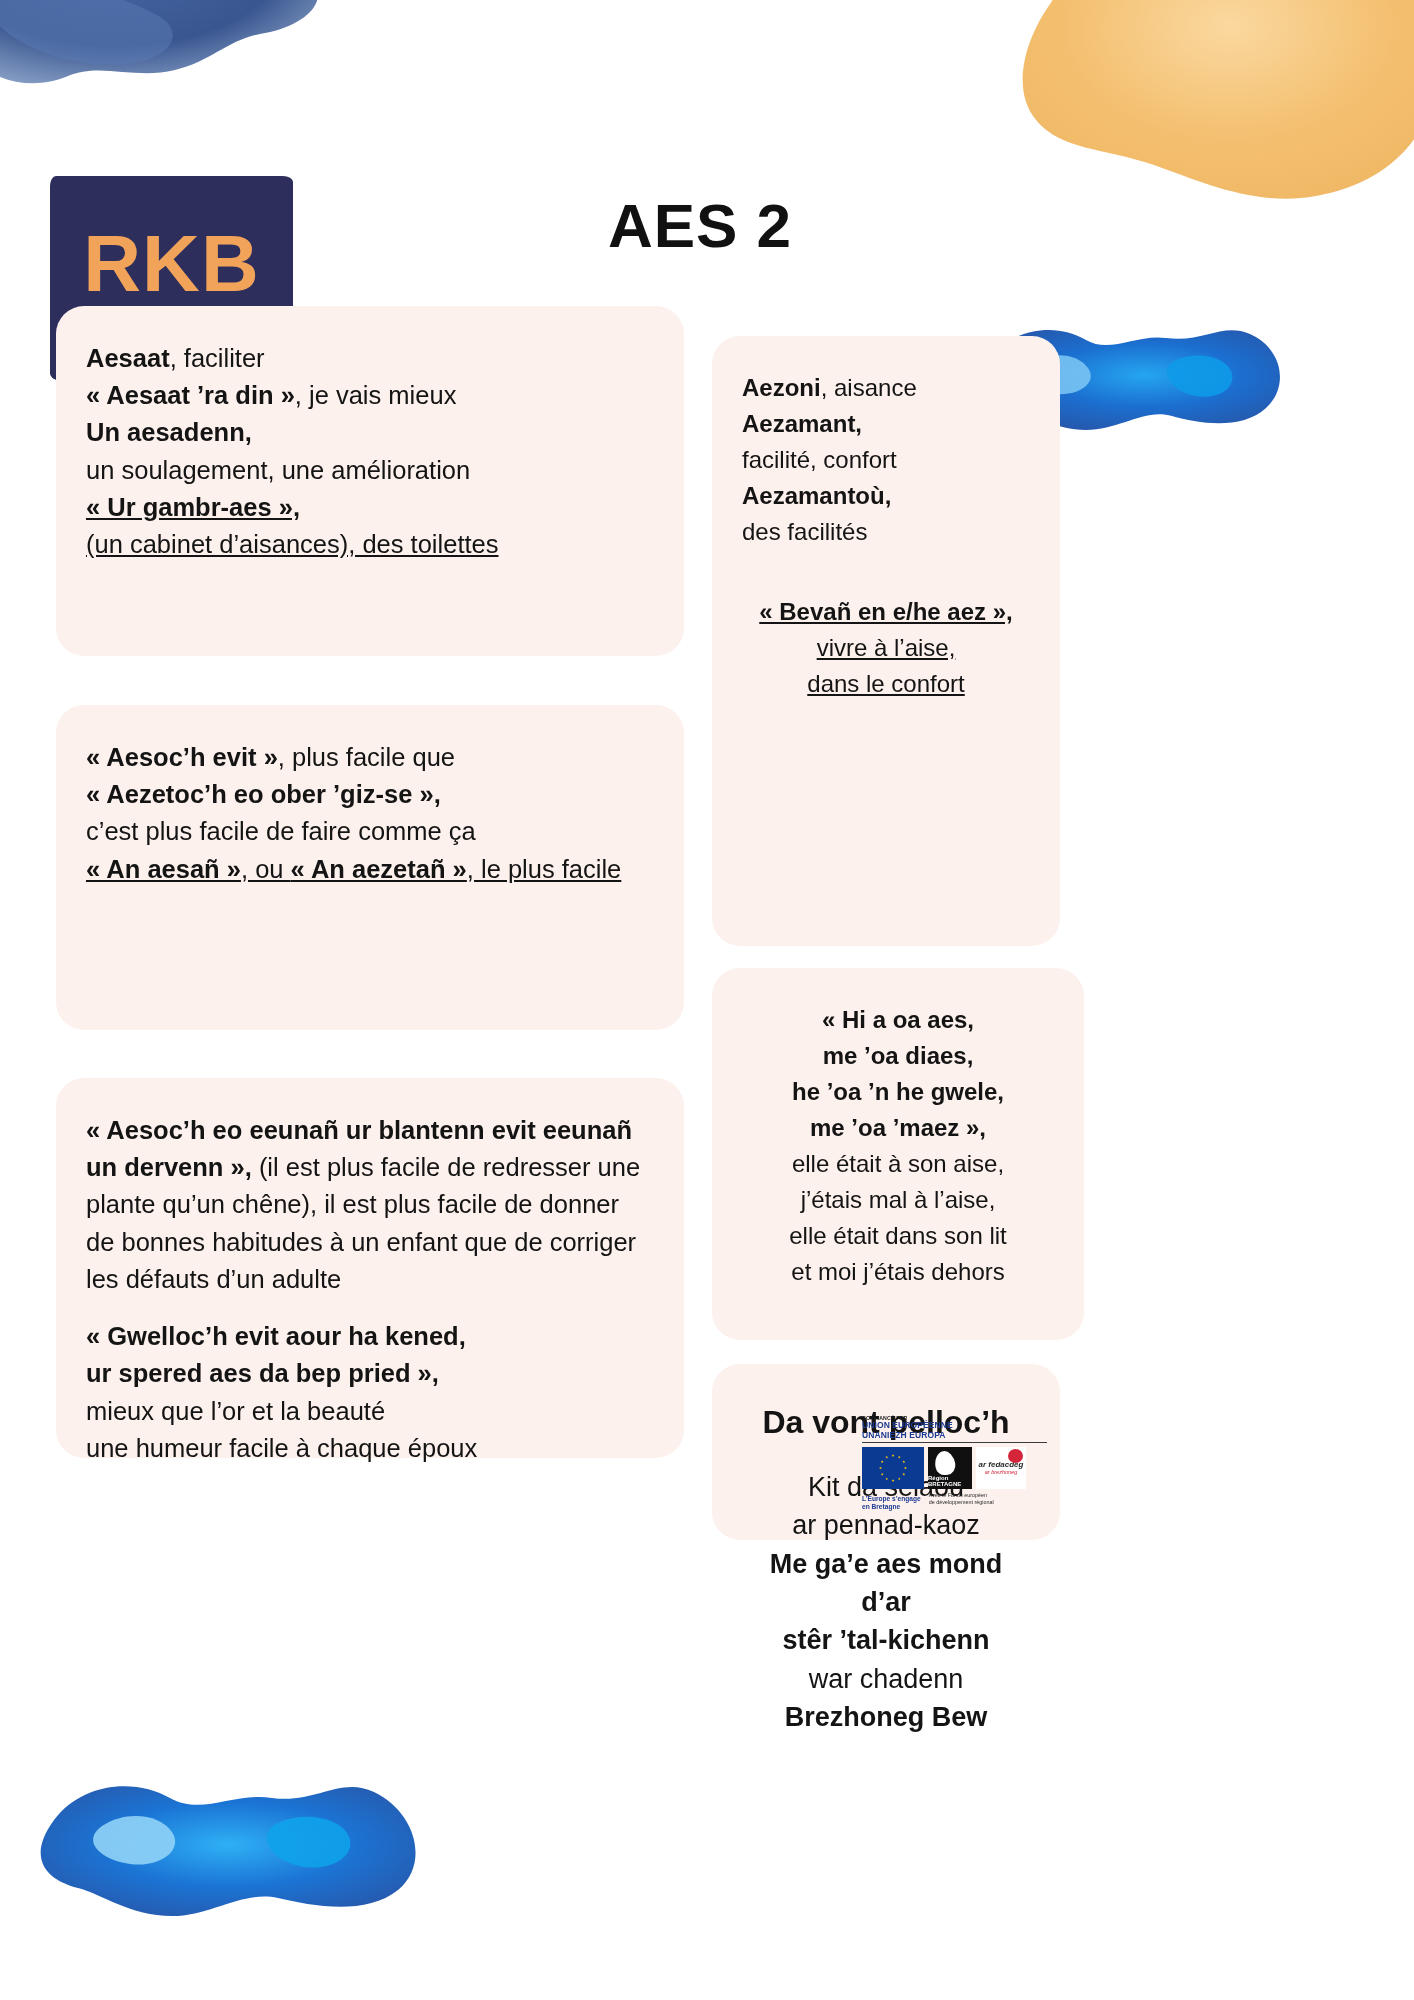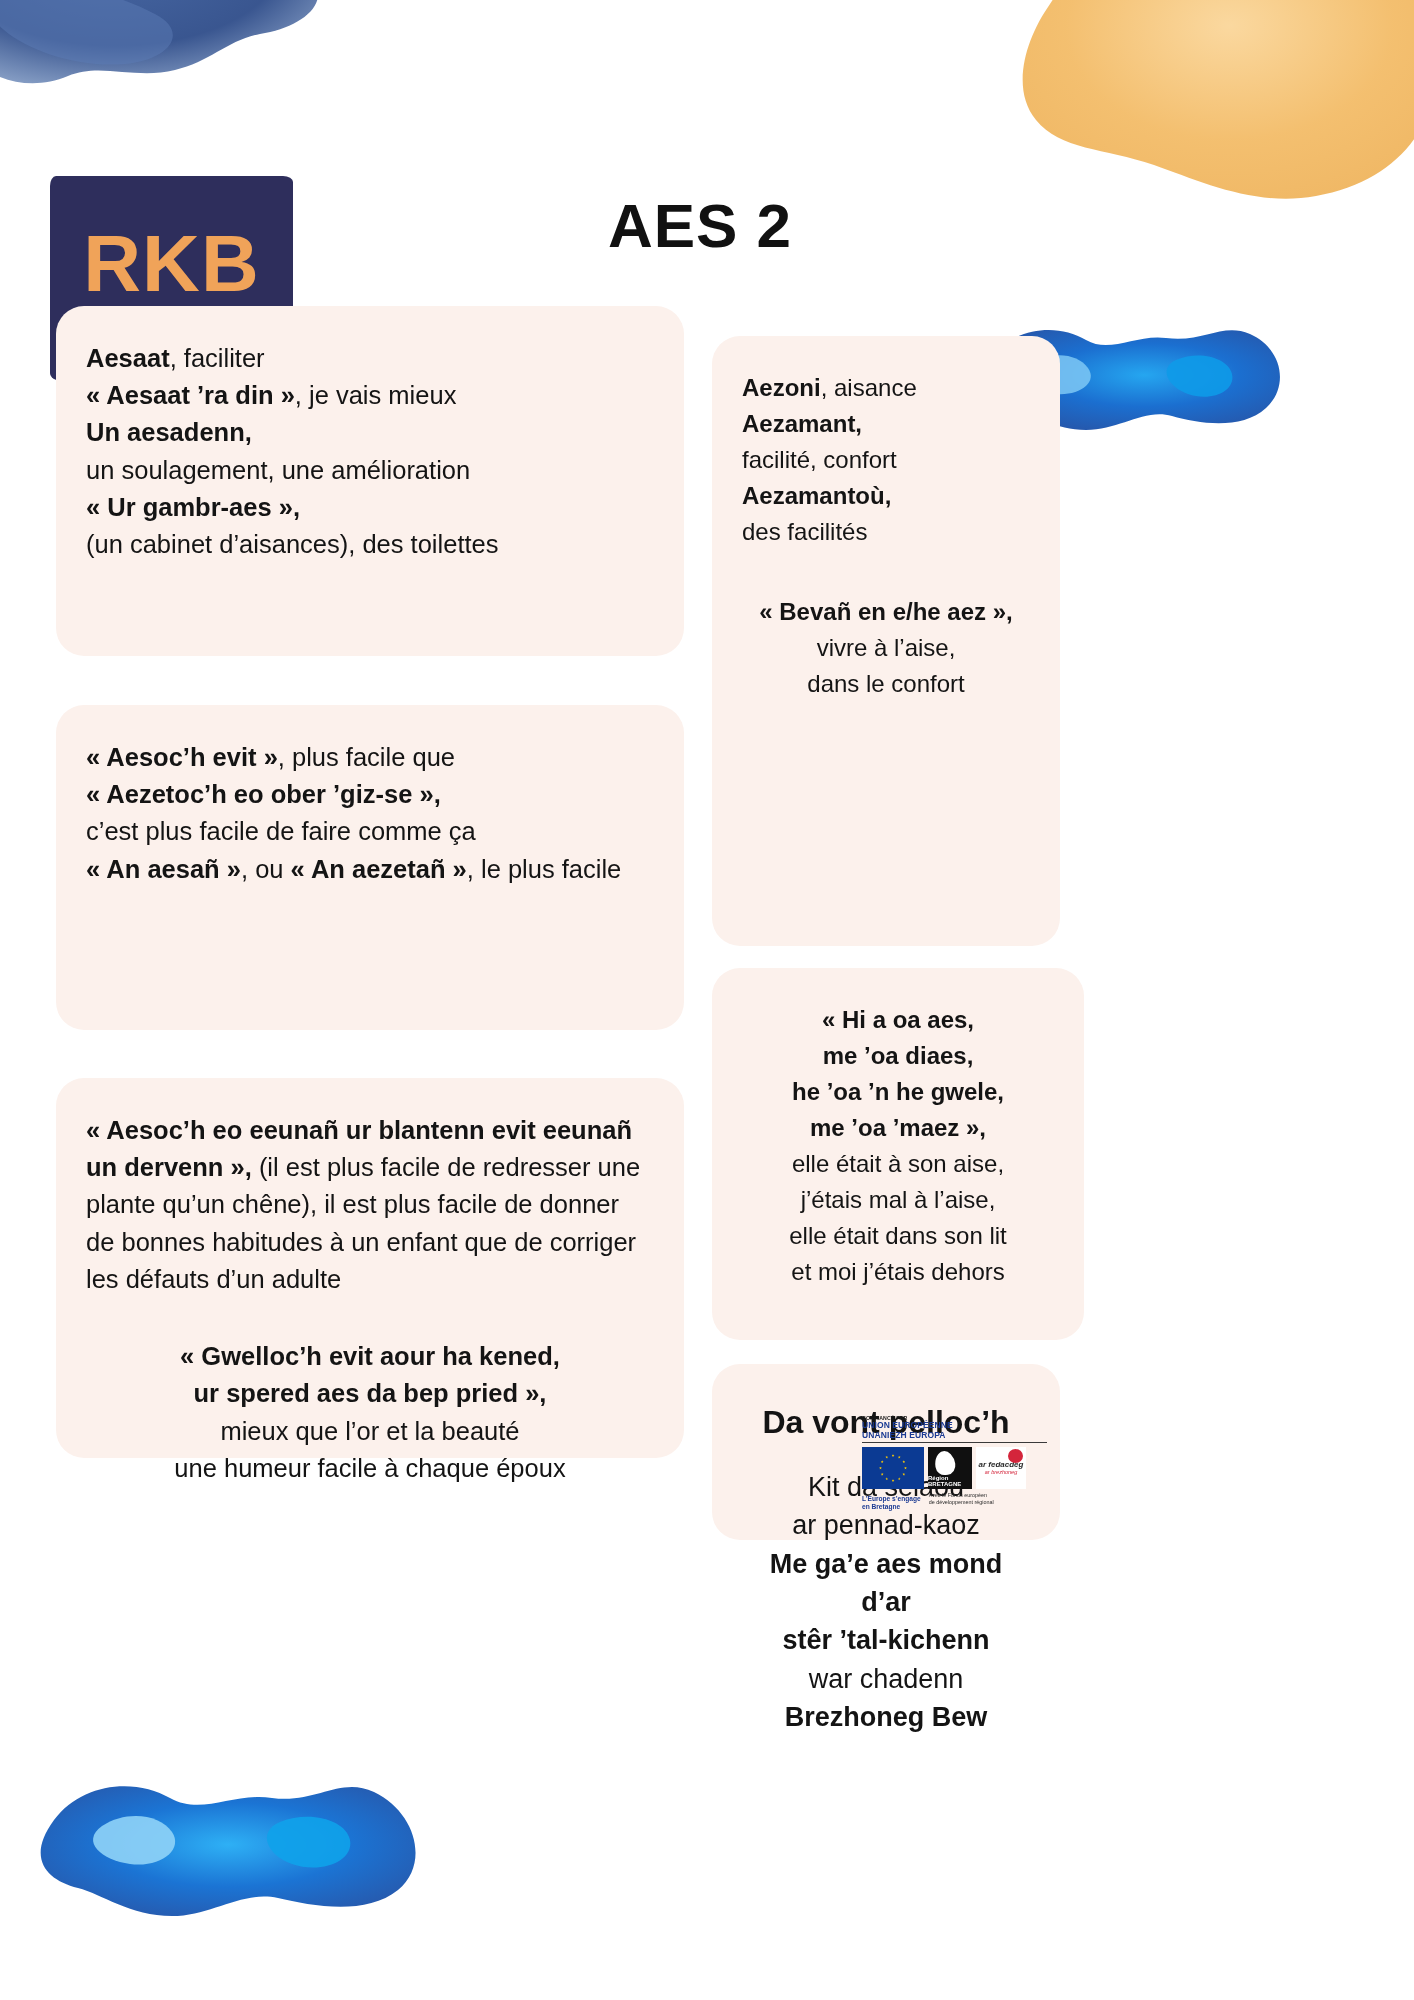--- a/index.html
+++ b/index.html
@@ -67,7 +67,7 @@
   }
   .card p { margin:0; }
   .entry { margin-bottom:26px; }
-  .entry:last-child { margin-bottom:0; }
+  .entry:last-child { margin-bottom:0;text-decoration:underline; }
   b { font-weight:bold; }
 
   #card-left-1 { left:56px; top:306px; width:628px; height:350px; font-size:25.5px; line-height:1.46; }

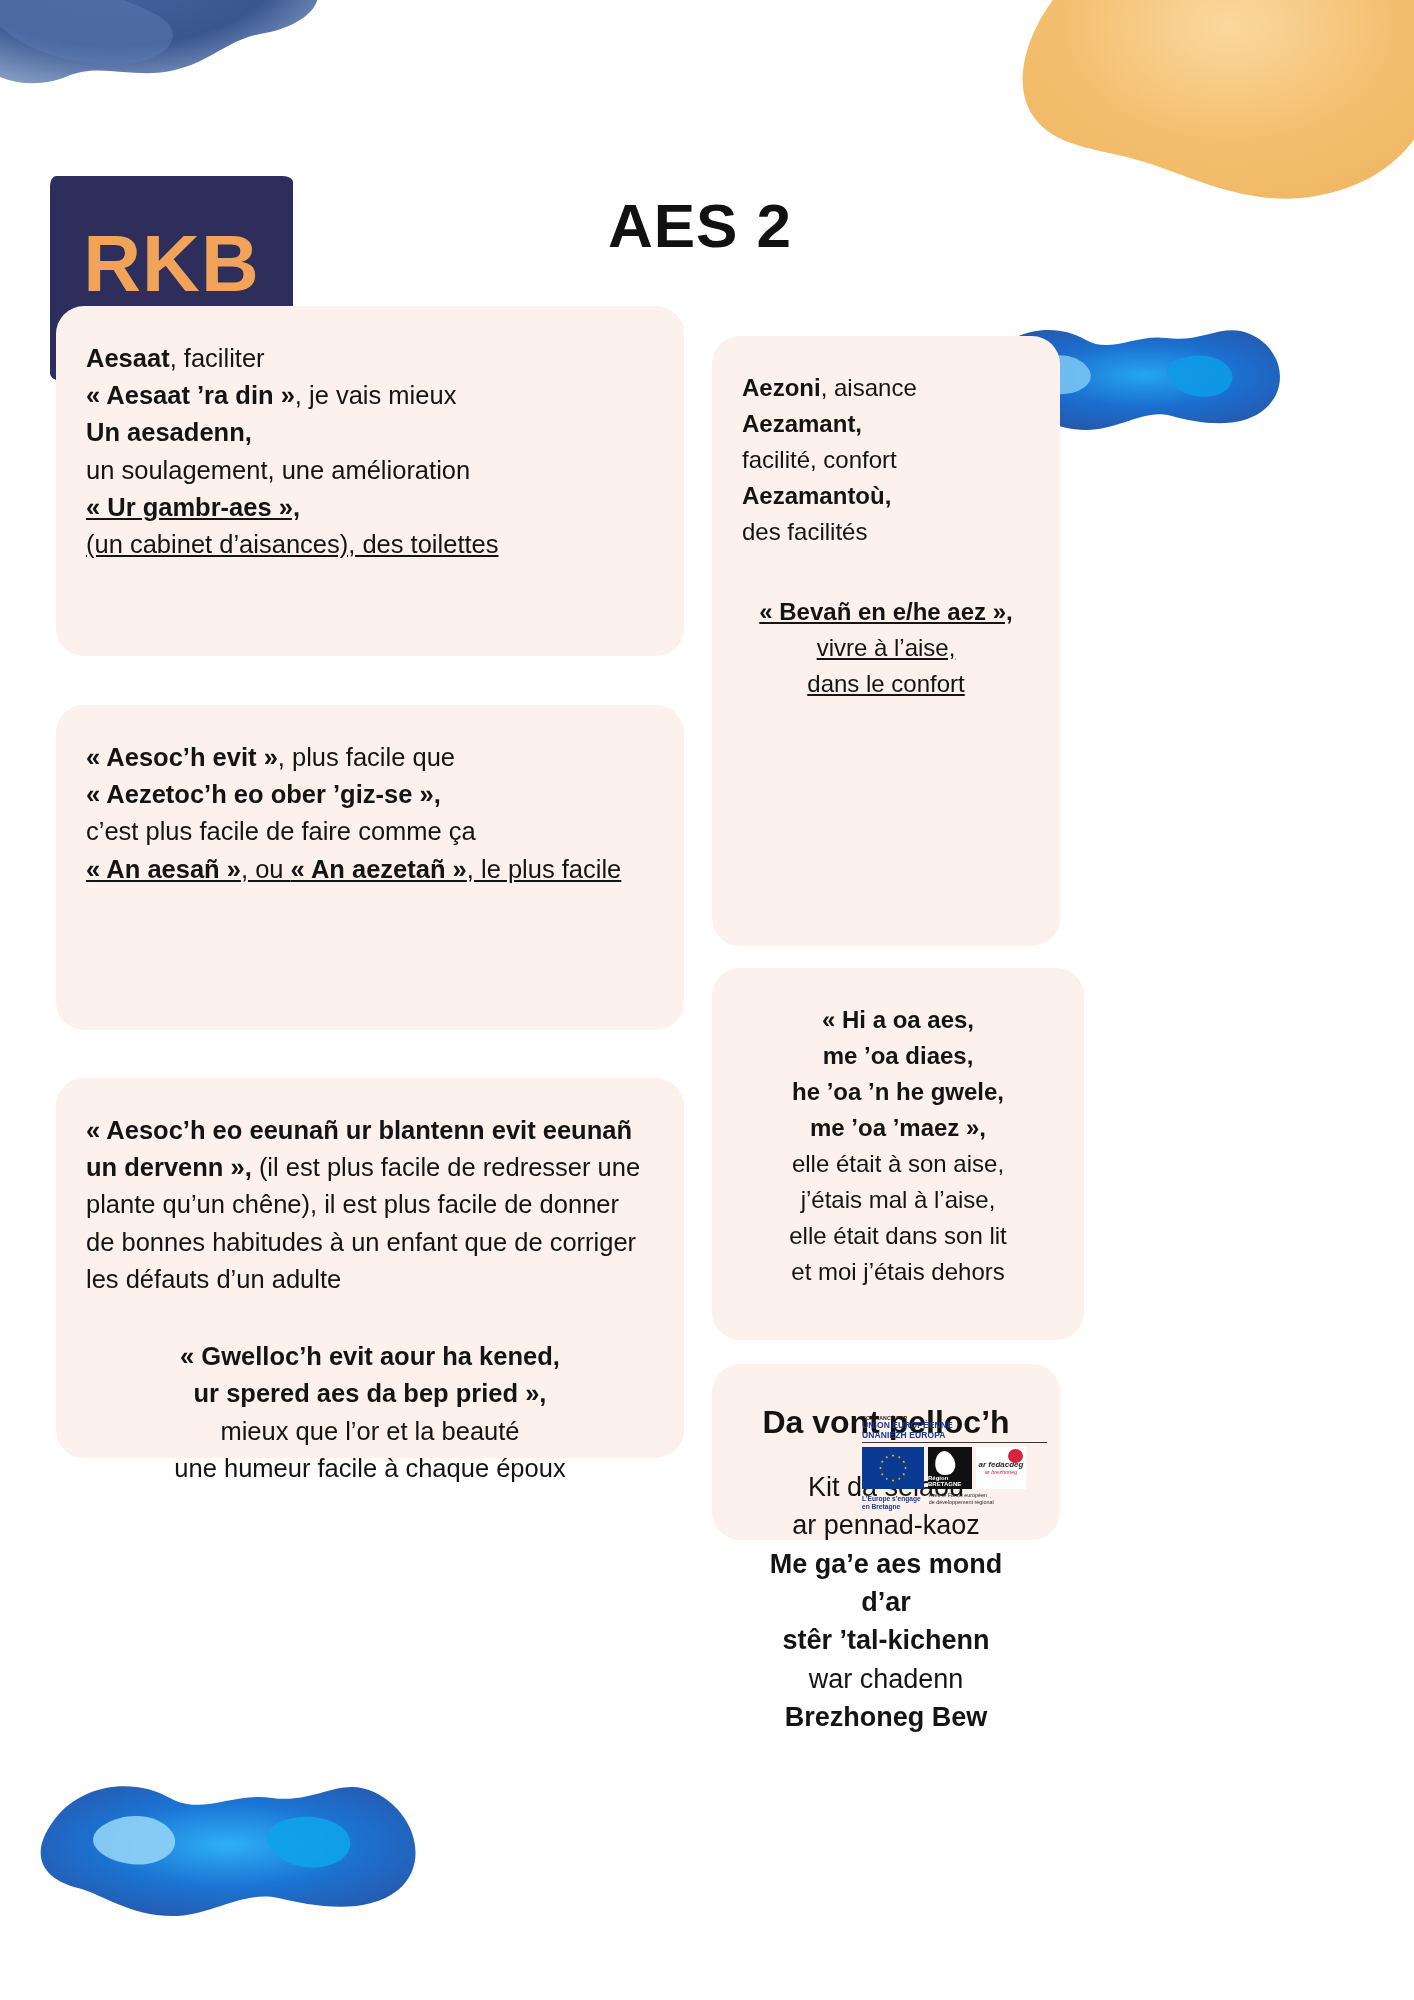--- a/index.html
+++ b/index.html
@@ -80,7 +80,7 @@
 
   .ralign { text-align:center; }
 
-  #card-left-3 .block-2 { text-align:center; margin-top:40px; }
+  #card-left-3 .block-2 { text-align:left; margin-top:20px; }
 
   #da-vont-title {
     font-size:32px; font-weight:bold; text-align:center; margin-bottom:22px;

